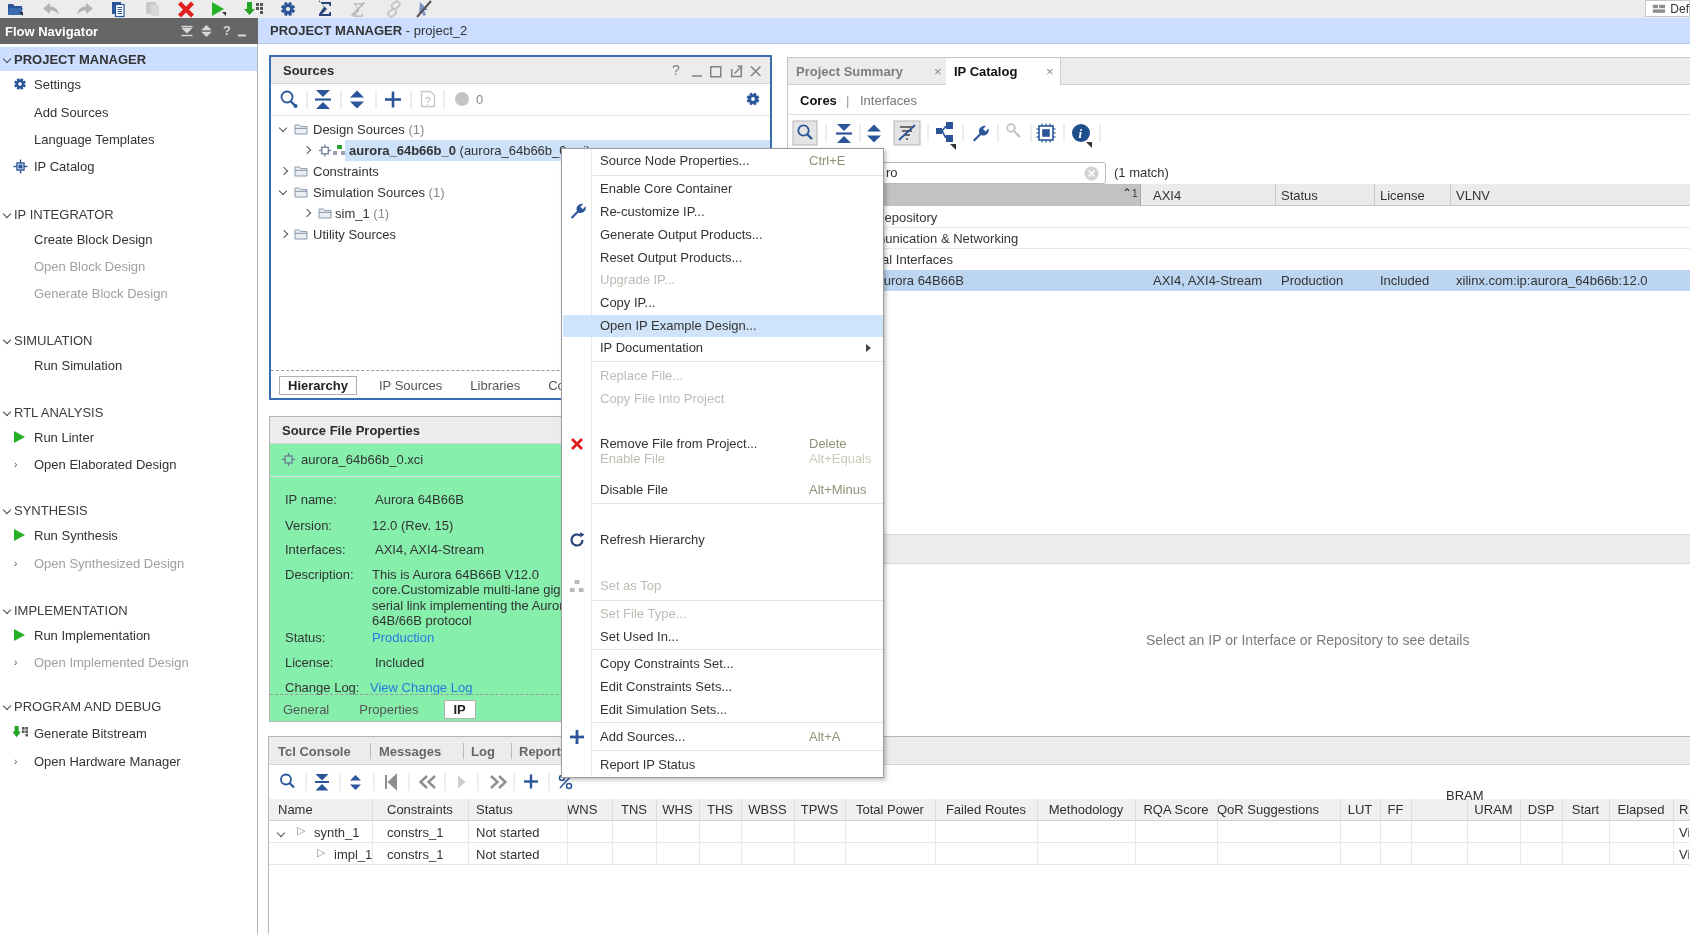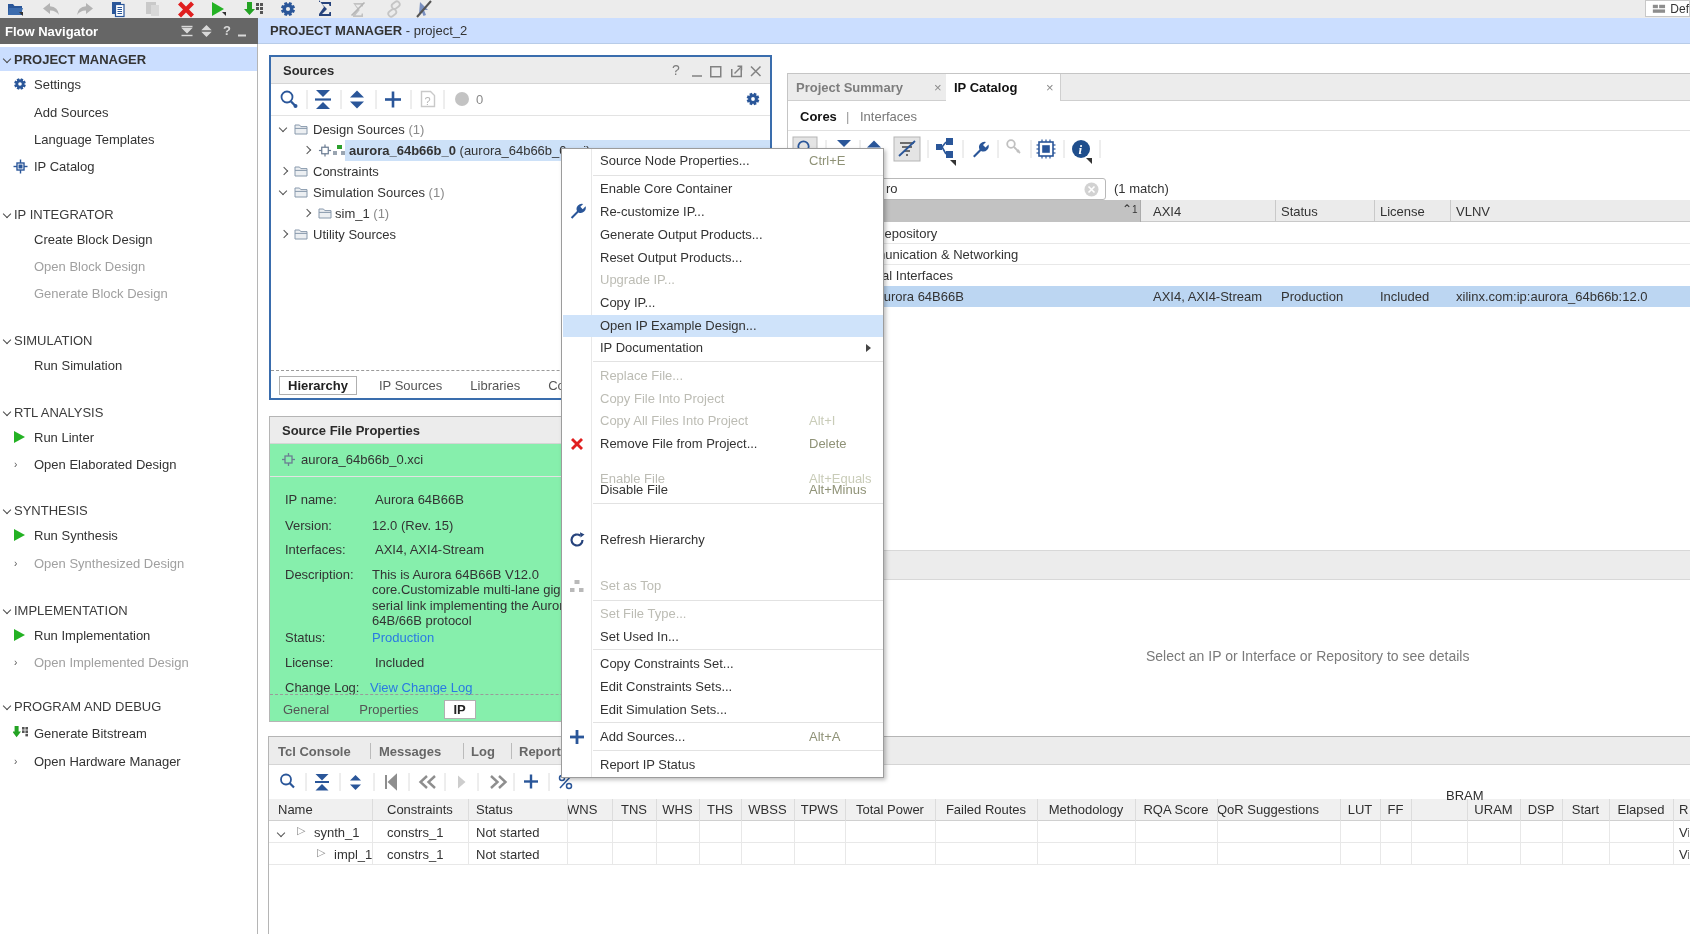--- a/index.html
+++ b/index.html
@@ -30,7 +30,7 @@
 
 #sources { left:269px; top:55px; width:503px; height:345px; background:#fff; border:2px solid #3a6dad; }
 #props   { left:269px; top:416px; width:506px; height:306px; background:#86efac; border:1px solid #b5b5b5; }
-#rpanel  { left:787px; top:57px; width:903px; height:780px; background:#fff; border-left:1px solid #c5c5c5; border-top:1px solid #c5c5c5; border-bottom:1px solid #cfcfcf;margin-top:16px; }
+#rpanel  { left:787px; top:57px; width:903px; height:780px; background:#fff; border-left:1px solid #c5c5c5; border-top:1px solid #c5c5c5; border-bottom:1px solid #cfcfcf; }
 #bpanel  { left:268px; white-space:nowrap; top:736px; width:1422px; height:198px; background:#fff; border-left:1px solid #b5b5b5; border-top:1px solid #b5b5b5; }
 .ptitle { height:27px; background:#ececec; border-bottom:1px solid #d5d5d5; display:flex; align-items:center; }
 .ptitle .t { font-weight:bold; padding-left:12px; color:#2b2b2b; }

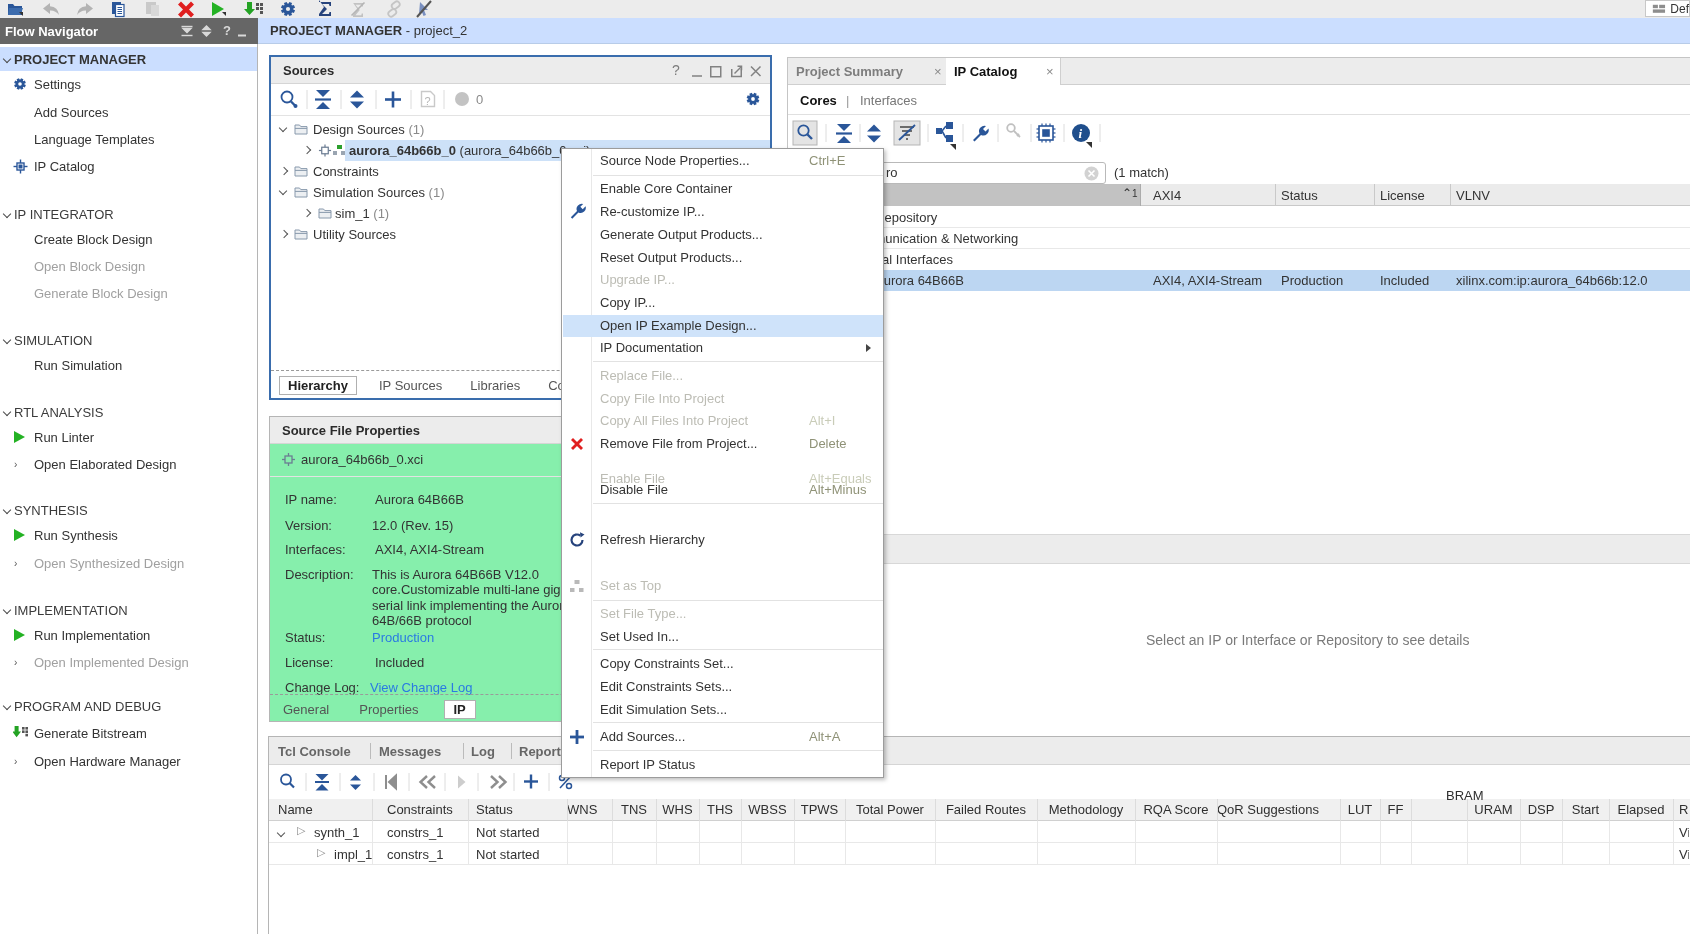--- a/index.html
+++ b/index.html
@@ -760,10 +760,6 @@
   <div class="mi dis" style="top:239px;">
       <span class="lbl">Copy File Into Project</span>
     </div>
-  <div class="mi dis" style="top:261px;">
-      <span class="lbl">Copy All Files Into Project</span>
-      <span class="sc">Alt+I</span>
-    </div>
   <div class="mi" style="top:284px;">
       <svg class="micon" viewBox="0 0 18 18">
         <path d="M3 5 l2 -2 4 4 4 -4 2 2 -4 4 4 4 -2 2 -4 -4 -4 4 -2 -2 4 -4 z" fill="#e01f1f"></path>

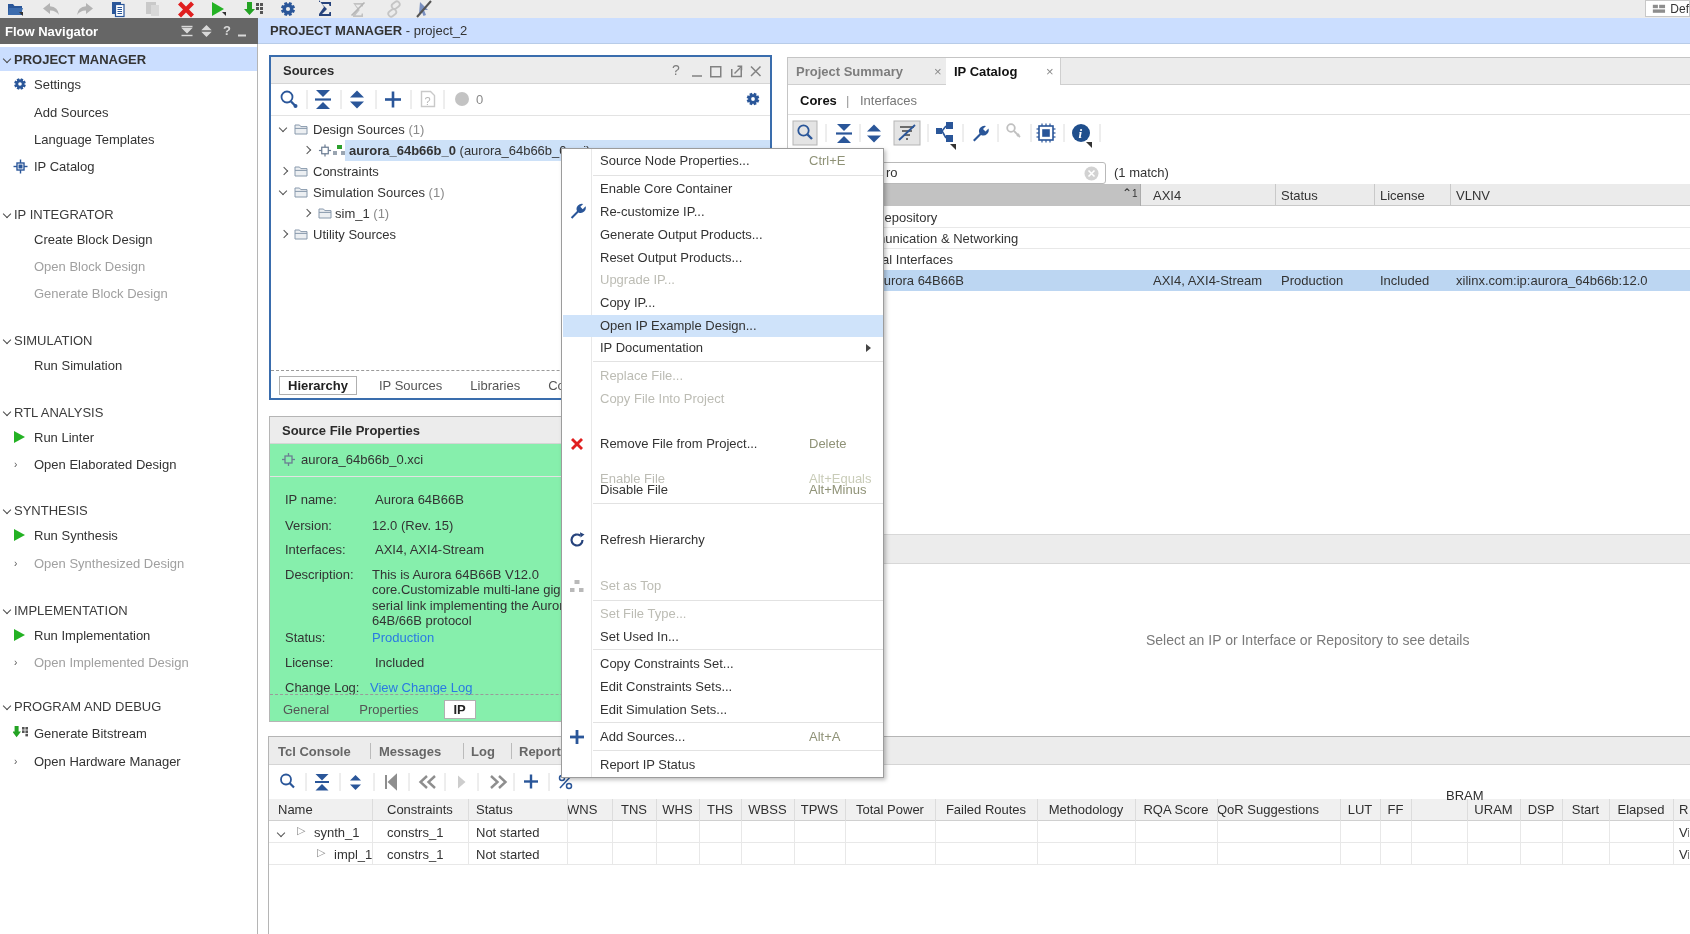--- a/index.html
+++ b/index.html
@@ -767,7 +767,7 @@
       <span class="lbl">Remove File from Project...</span>
       <span class="sc">Delete</span>
     </div>
-  <div class="mi dis" style="top:319px;">
+  <div class="mi dis" style="top:299px;">
       <span class="lbl">Enable File</span>
       <span class="sc">Alt+Equals</span>
     </div>

